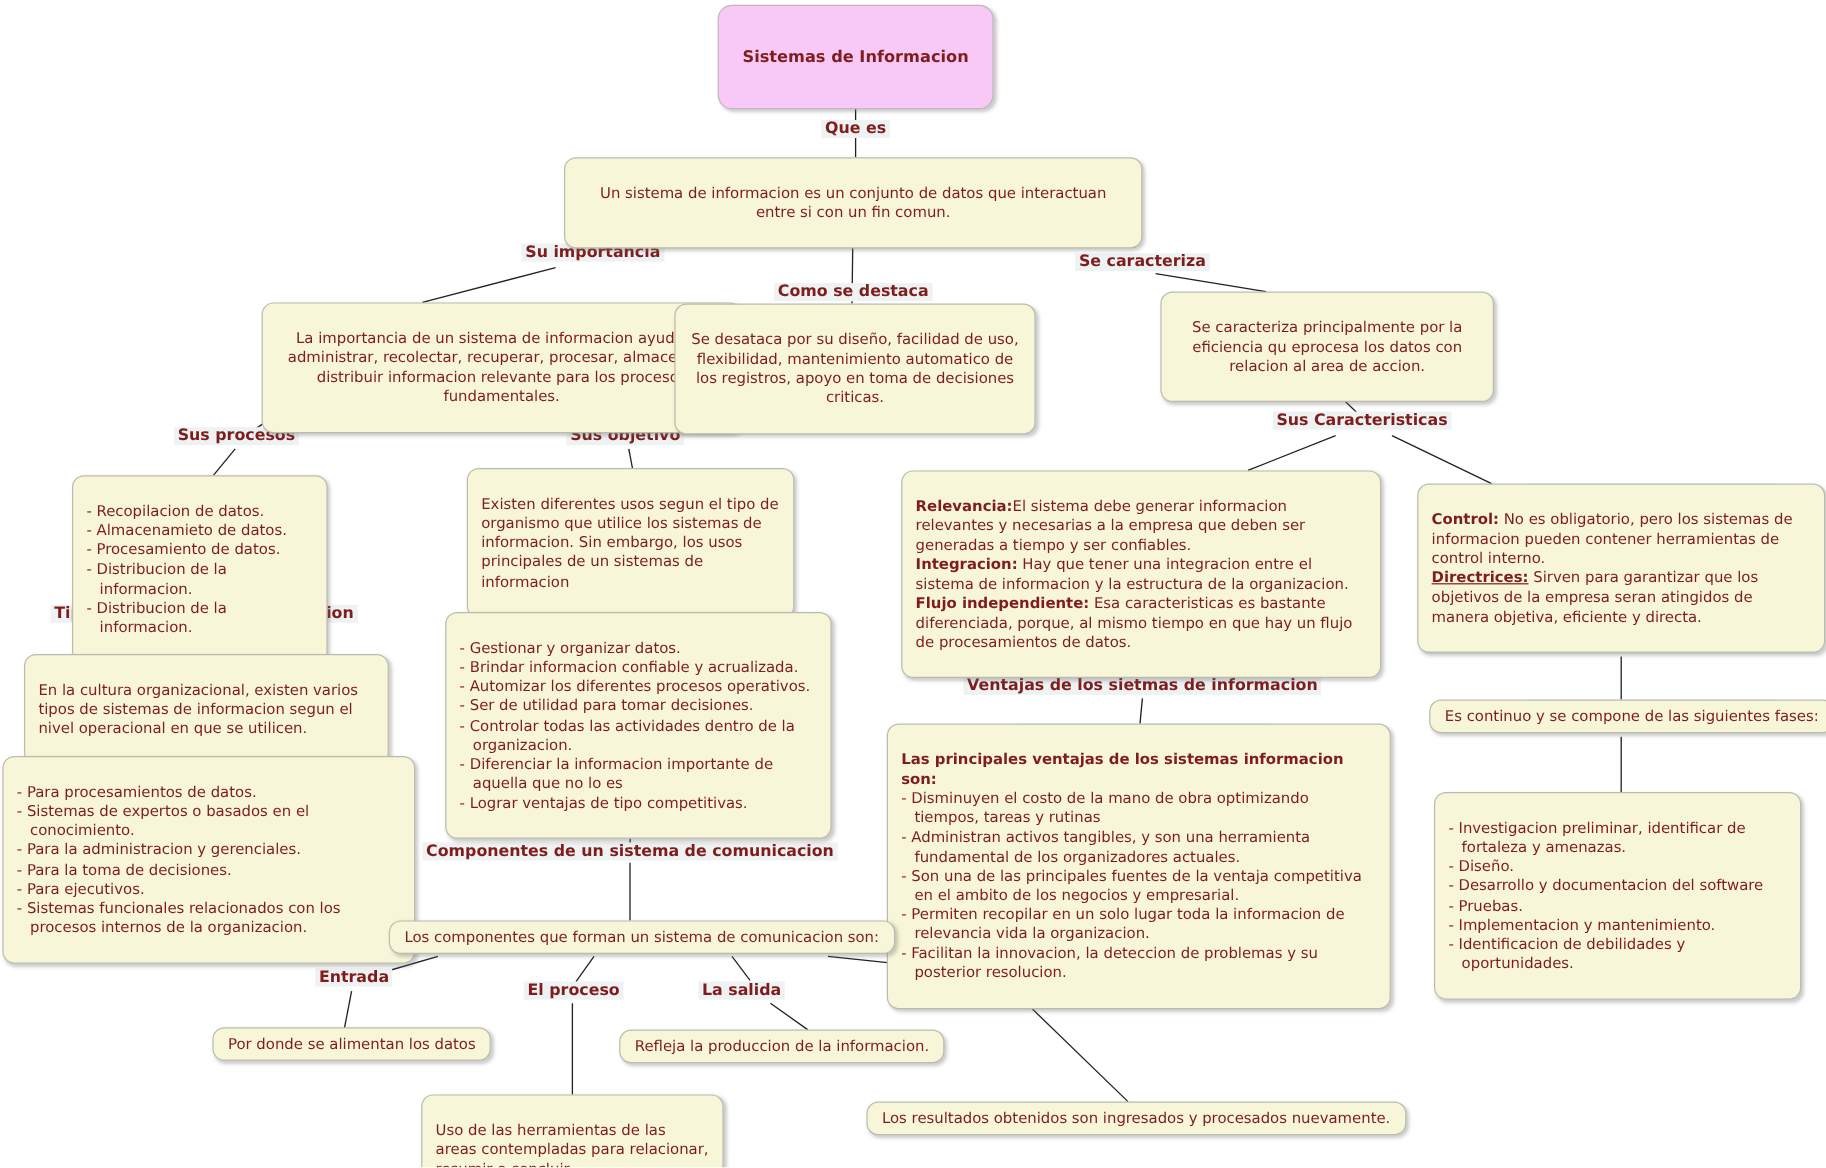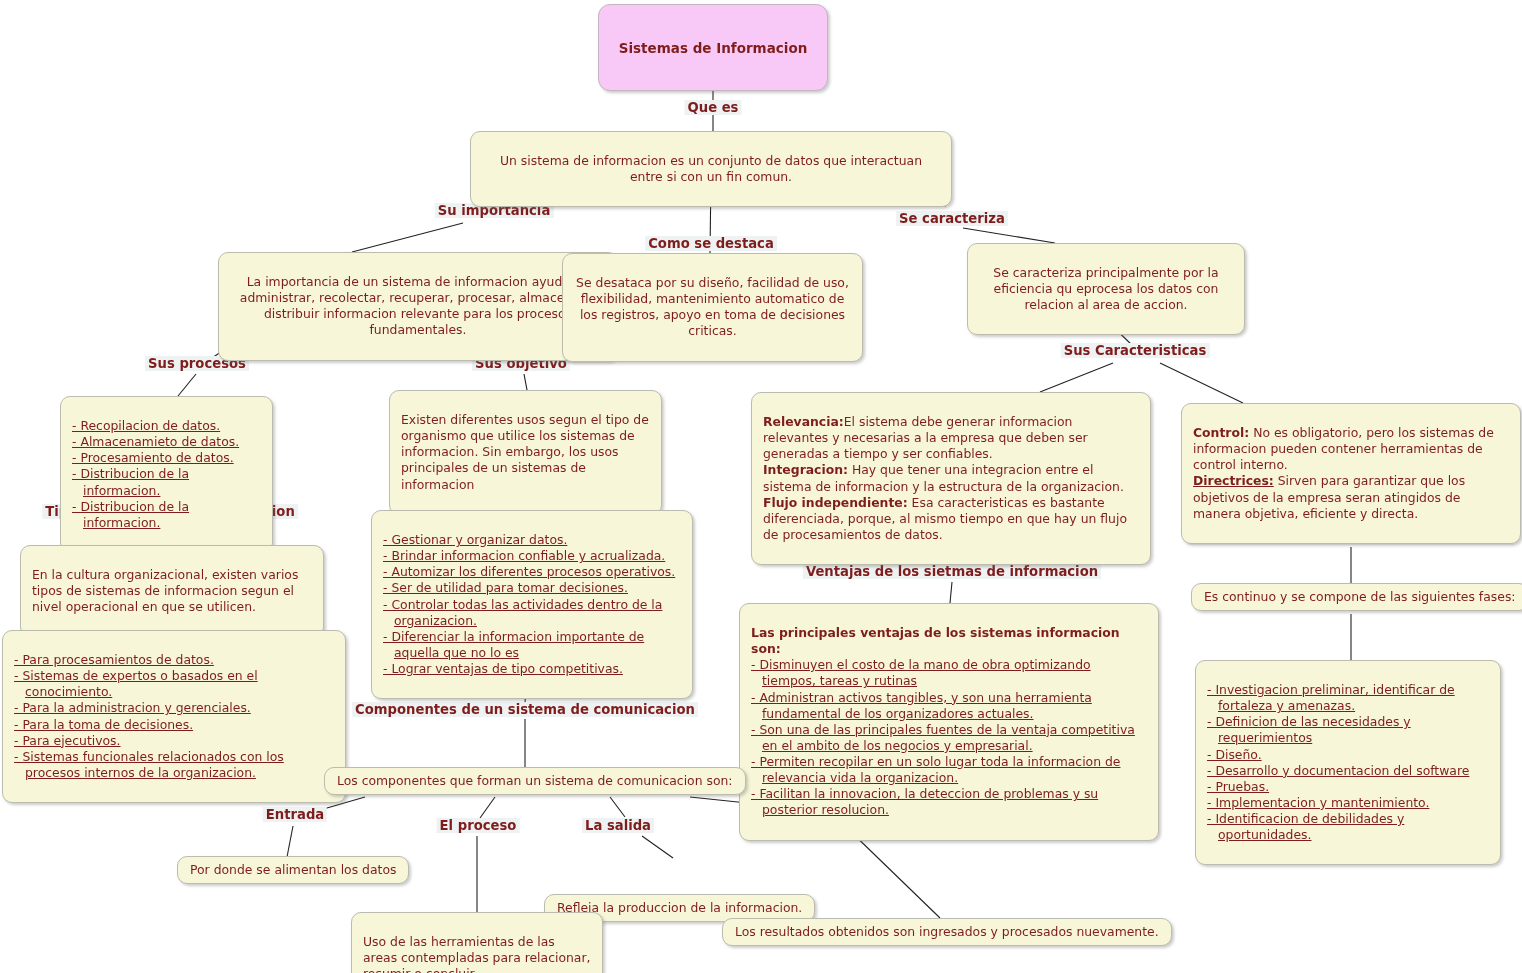--- a/index.html
+++ b/index.html
@@ -45,7 +45,7 @@
     font-size:13.2px;
     white-space:nowrap;
   }
-  .li{padding-left:11px;text-indent:-11px;text-decoration:underline;}
+  .li{padding-left:11px;text-indent:-11px;}
   .b{font-weight:bold;}
   .u{text-decoration:underline;}
   .rich-row{margin:0;}

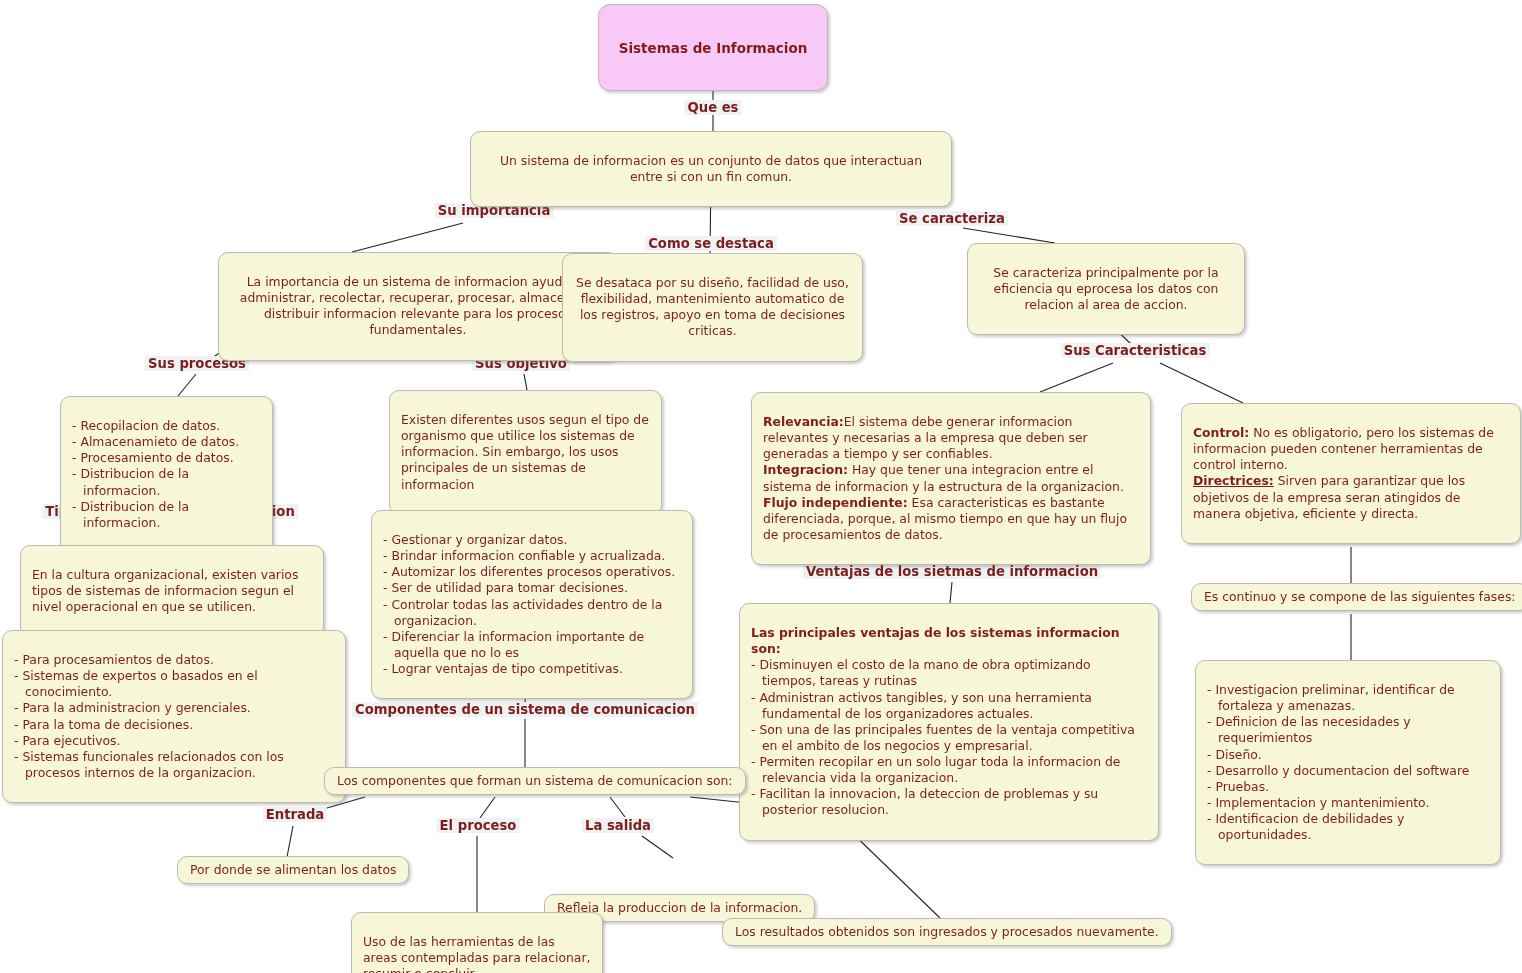--- a/index.html
+++ b/index.html
@@ -178,7 +178,6 @@
 
   <div class="node" style="left:1195px;top:660px;width:306px;">
       <div class="li">- Investigacion preliminar, identificar de fortaleza y amenazas.</div>
-      <div class="li">- Definicion de las necesidades y requerimientos</div>
       <div class="li">- Diseño.</div>
       <div class="li">- Desarrollo y documentacion del software</div>
       <div class="li">- Pruebas.</div>

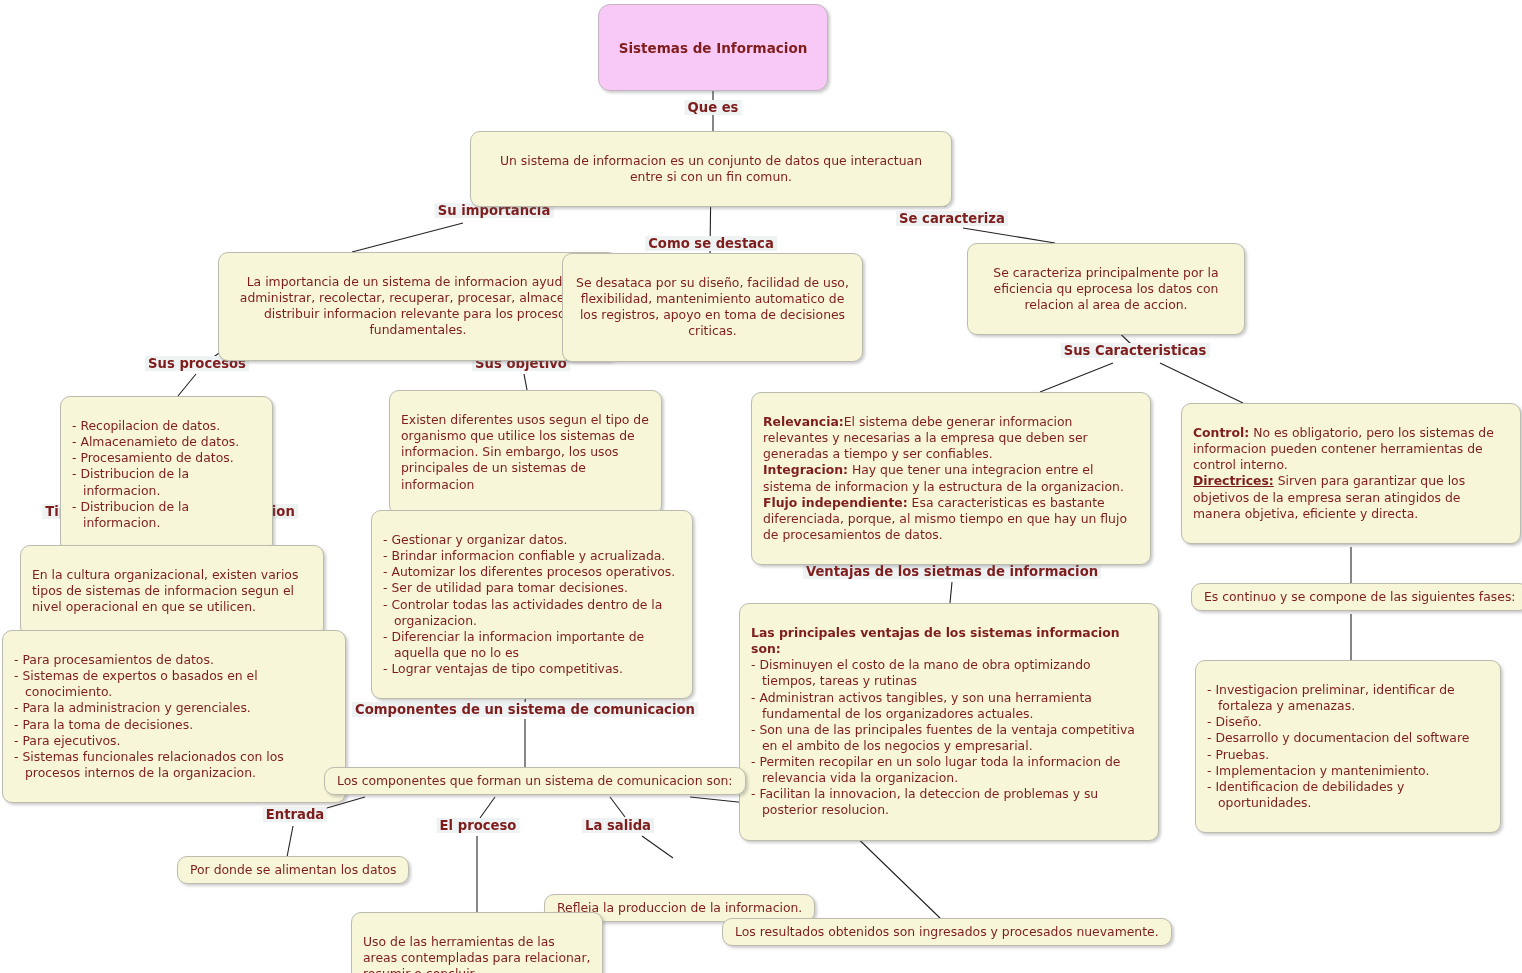--- a/index.html
+++ b/index.html
@@ -189,7 +189,7 @@
 
   <div class="node oneline center" style="left:177px;top:856px;">Por donde se alimentan los datos</div>
 
-  <div class="node oneline center" style="left:544px;top:858px;margin-top:36px;">Refleja la produccion de la informacion.</div>
+  <div class="node oneline center" style="left:516px;top:858px;">Refleja la produccion de la informacion.</div>
 
   <div class="node" style="left:351px;top:912px;width:252px;">Uso de las herramientas de las areas contempladas para relacionar, resumir o concluir</div>
 

